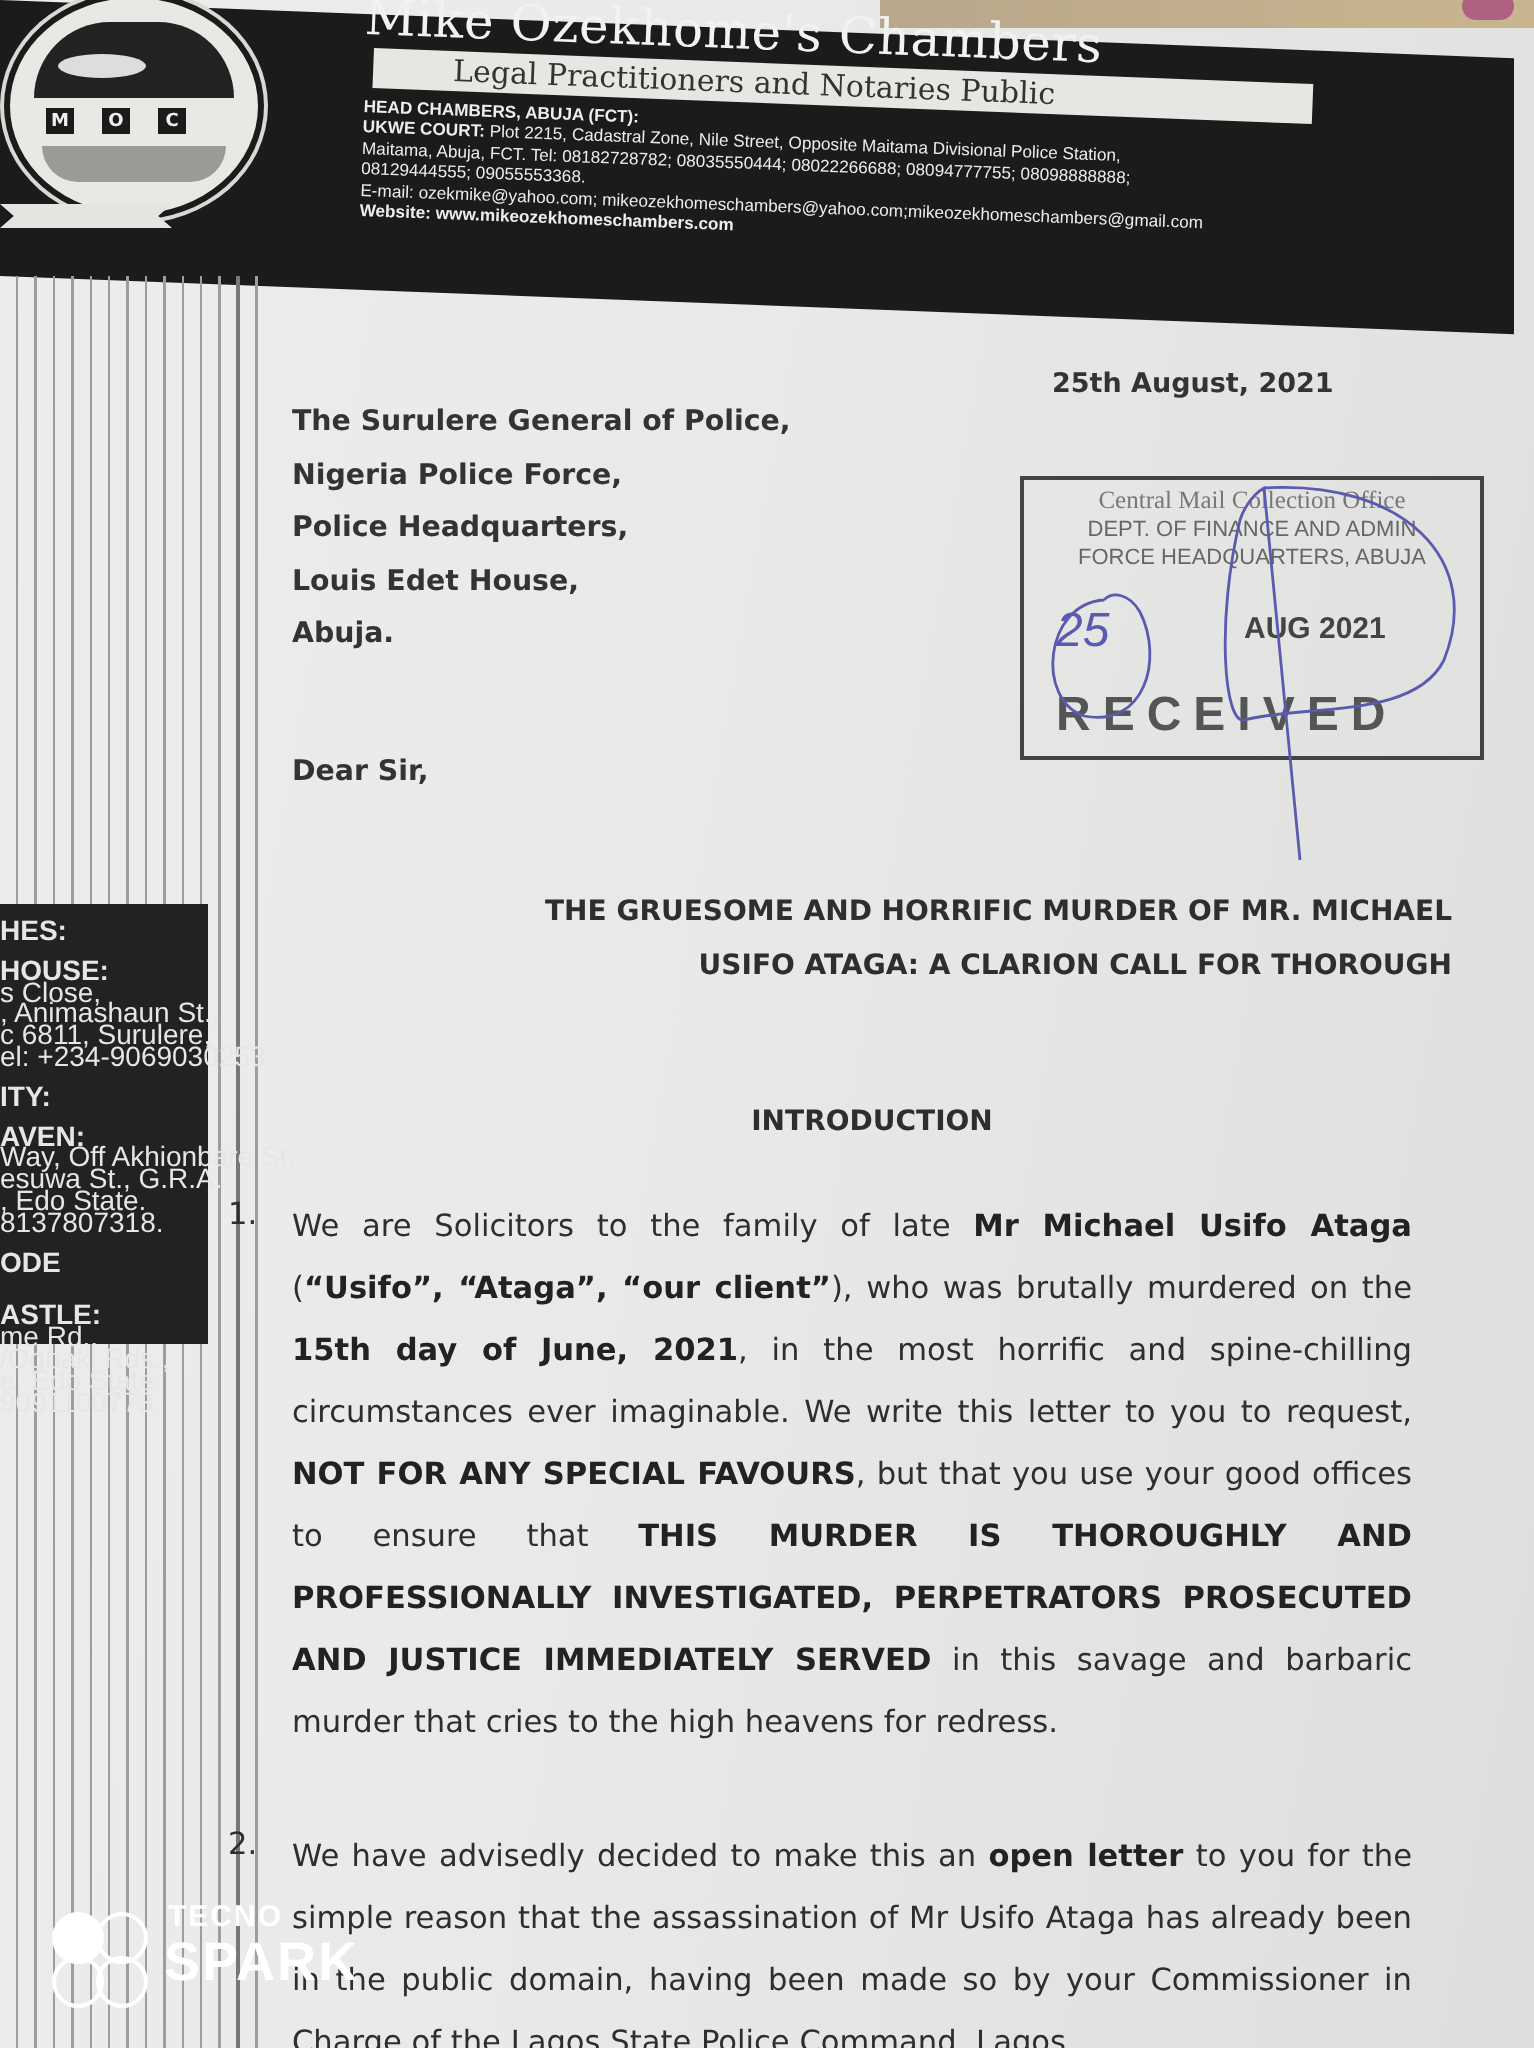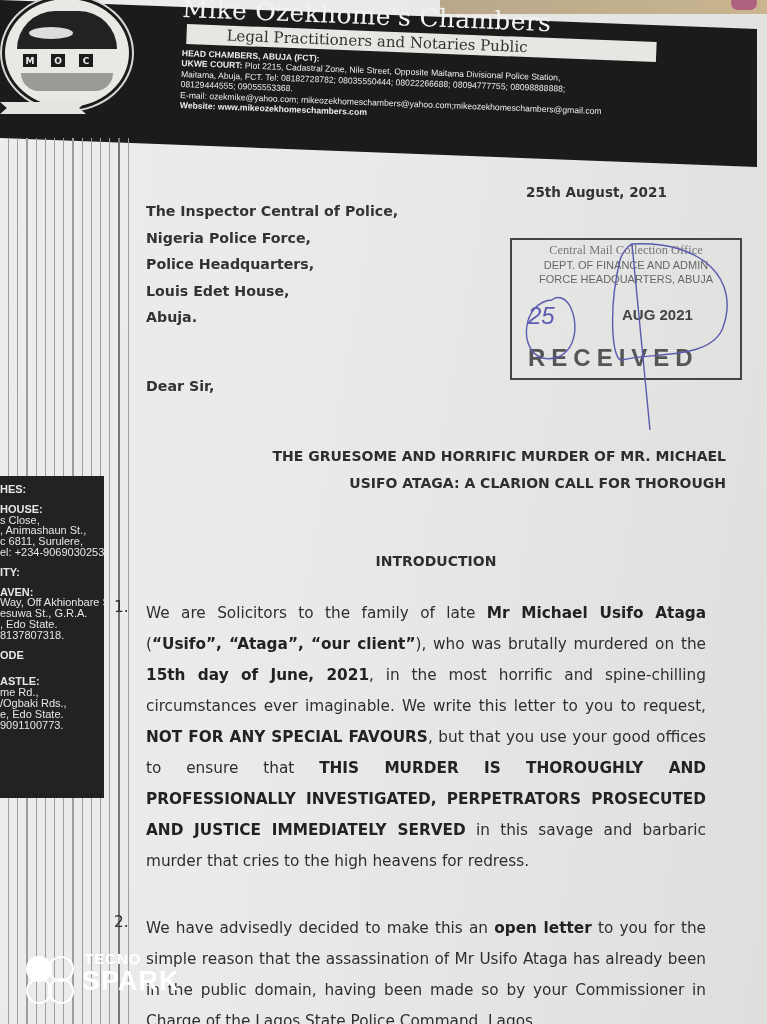--- a/index.html
+++ b/index.html
@@ -177,7 +177,7 @@
   <div class="letter">
     <div class="date">25th August, 2021</div>
     <div class="addr">
-      <div>The Inspector Central of Police,</div>
+      <div>The Surulere General of Police,</div>
       <div>Nigeria Police Force,</div>
       <div>Police Headquarters,</div>
       <div>Louis Edet House,</div>

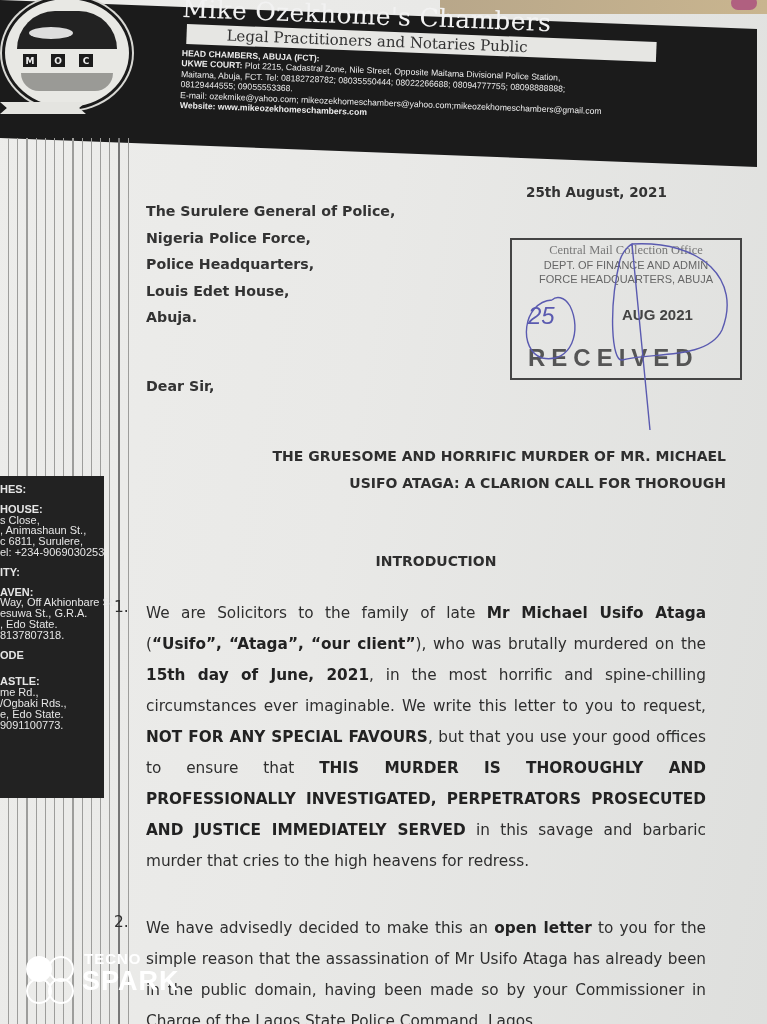--- a/index.html
+++ b/index.html
@@ -71,9 +71,9 @@
       position:absolute; left:118px; top:138px; width:2px; height:886px; background:#777;
     }
     .branch-box {
-      position:absolute; left:0; top:476px; width:104px; height:322px;
+      position:absolute; left:0; top:452px; width:104px; height:220px;
       background:#222; color:#e6e6e6;
-      font-family:"Liberation Sans", sans-serif; font-size:11px; line-height:10.8px;
+      font-family:"Liberation Sans", sans-serif; font-size:14px; line-height:10.8px;
       padding:8px 0 0 0; box-sizing:border-box;
     }
     .branch-box .hd { font-weight:bold; margin-top:9px; }

